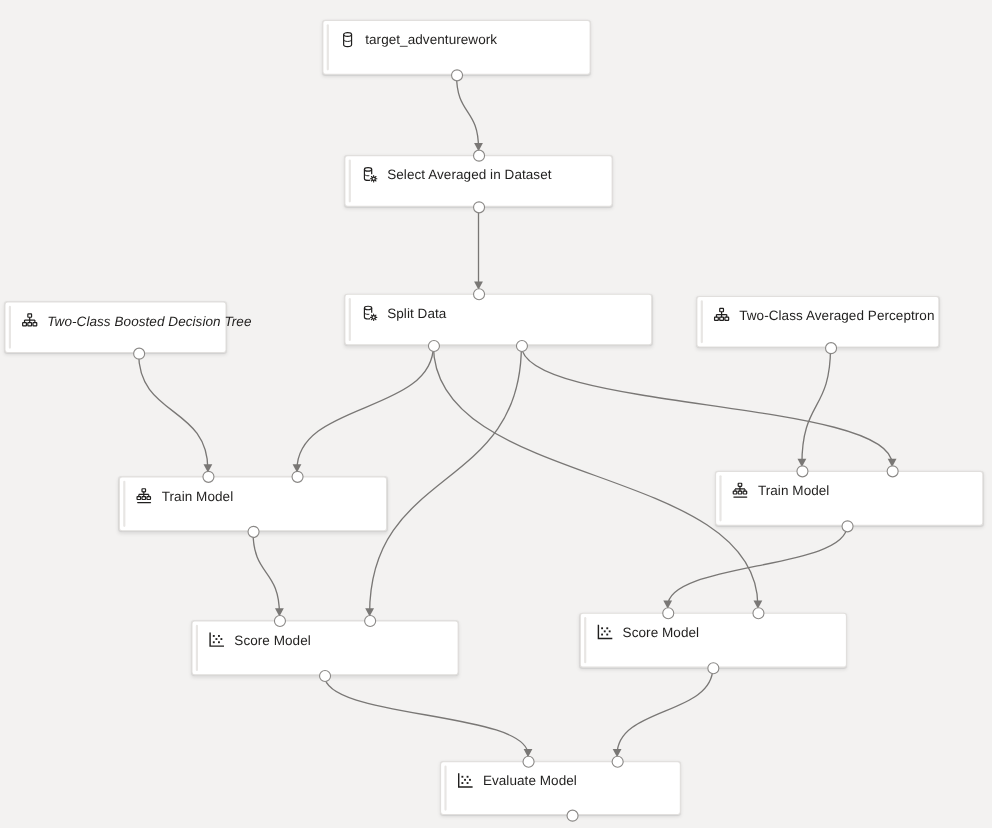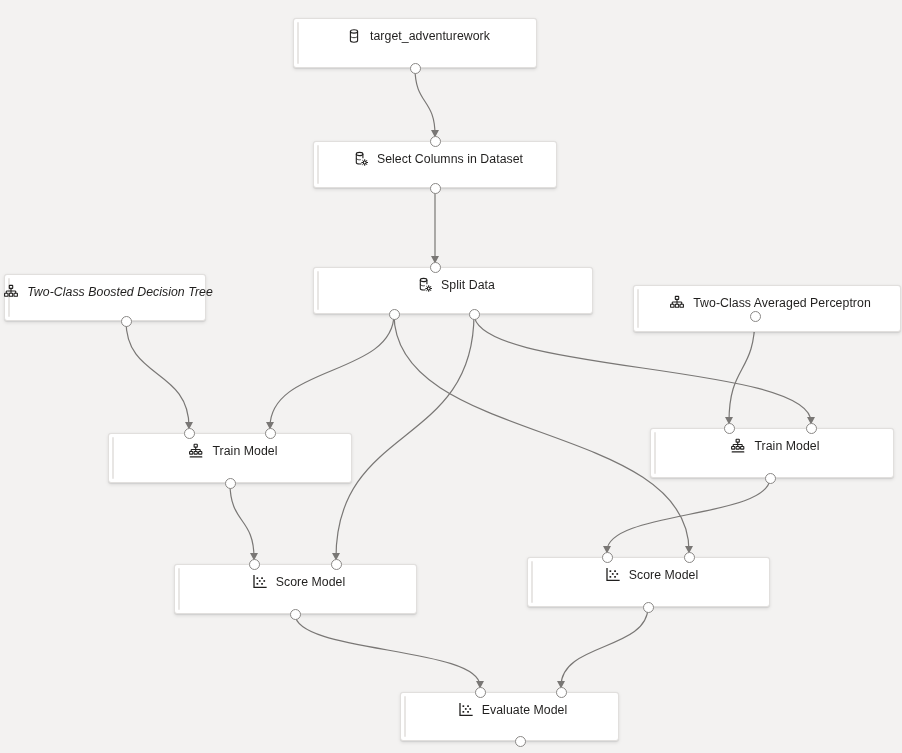--- a/index.html
+++ b/index.html
@@ -61,7 +61,6 @@
     display: flex;
     align-items: center;
     gap: 8px;
-    justify-content: center;
   }
   .node-icon {
     width: 16px;

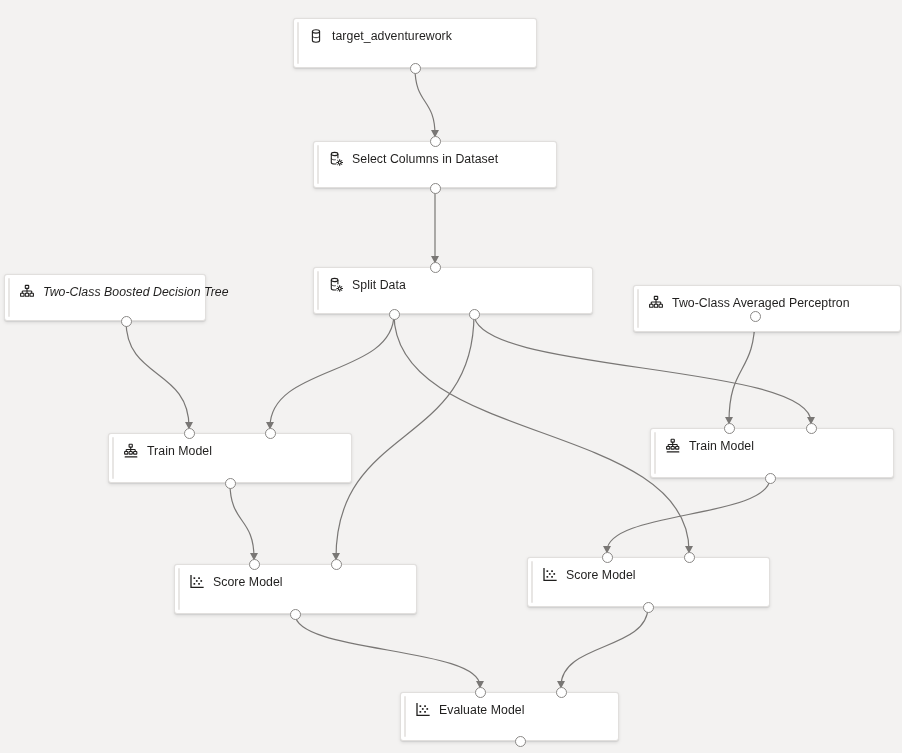--- a/index.html
+++ b/index.html
@@ -182,7 +182,7 @@
               <path d="M11.7 8.6 v1.0 M11.7 13.4 v1.0 M8.8 11.5 h1.0 M13.6 11.5 h1.0 M9.65 9.45 l0.72 0.72 M13.03 12.83 l0.72 0.72 M13.75 9.45 l-0.72 0.72 M10.37 12.83 l-0.72 0.72" stroke="currentColor" stroke-width="1.0" stroke-linecap="round"></path>
             </svg>
           </span>
-          <span class="node-title">Select Columns in Dataset</span>
+          <span class="node-title">Select Averaged in Dataset</span>
         </div>
       </div>
       <div class="port" style="left: 435px; top: 141px;"></div>

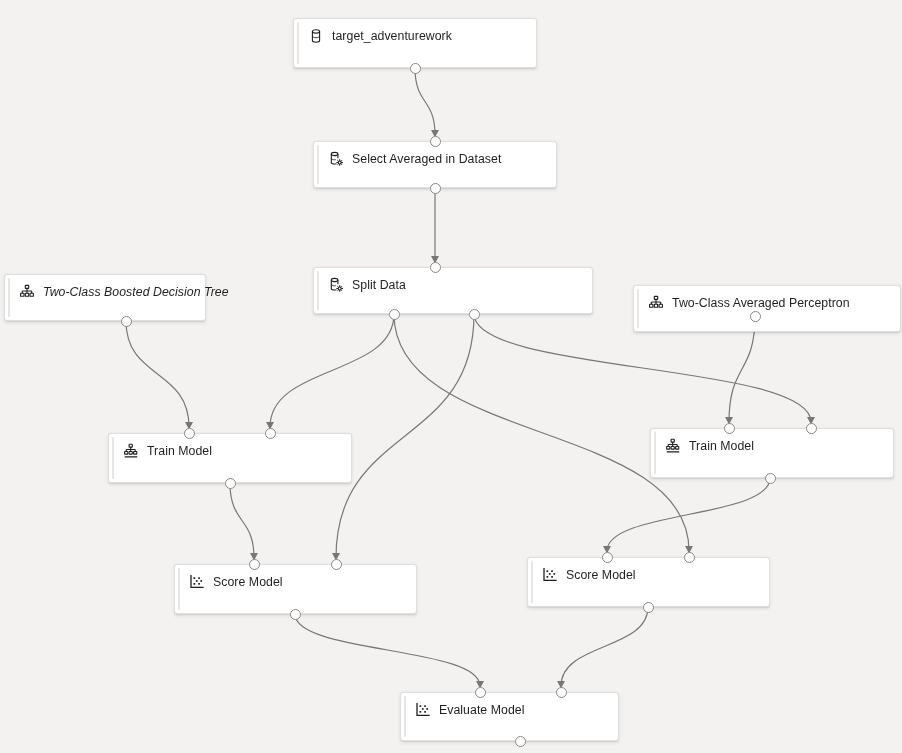--- a/index.html
+++ b/index.html
@@ -222,7 +222,7 @@
         </div>
       </div>
       <div class="port" style="left: 126px; top: 321px;"></div>
-      <div class="pipeline-node" style="left: 633px; top: 269px; width: 268px; height: 47px; margin-top: 16px;">
+      <div class="pipeline-node" style="left: 633px; top: 269px; width: 221px; height: 47px;">
         <div class="node-accent"></div>
         <div class="node-header">
           <span class="node-icon">

